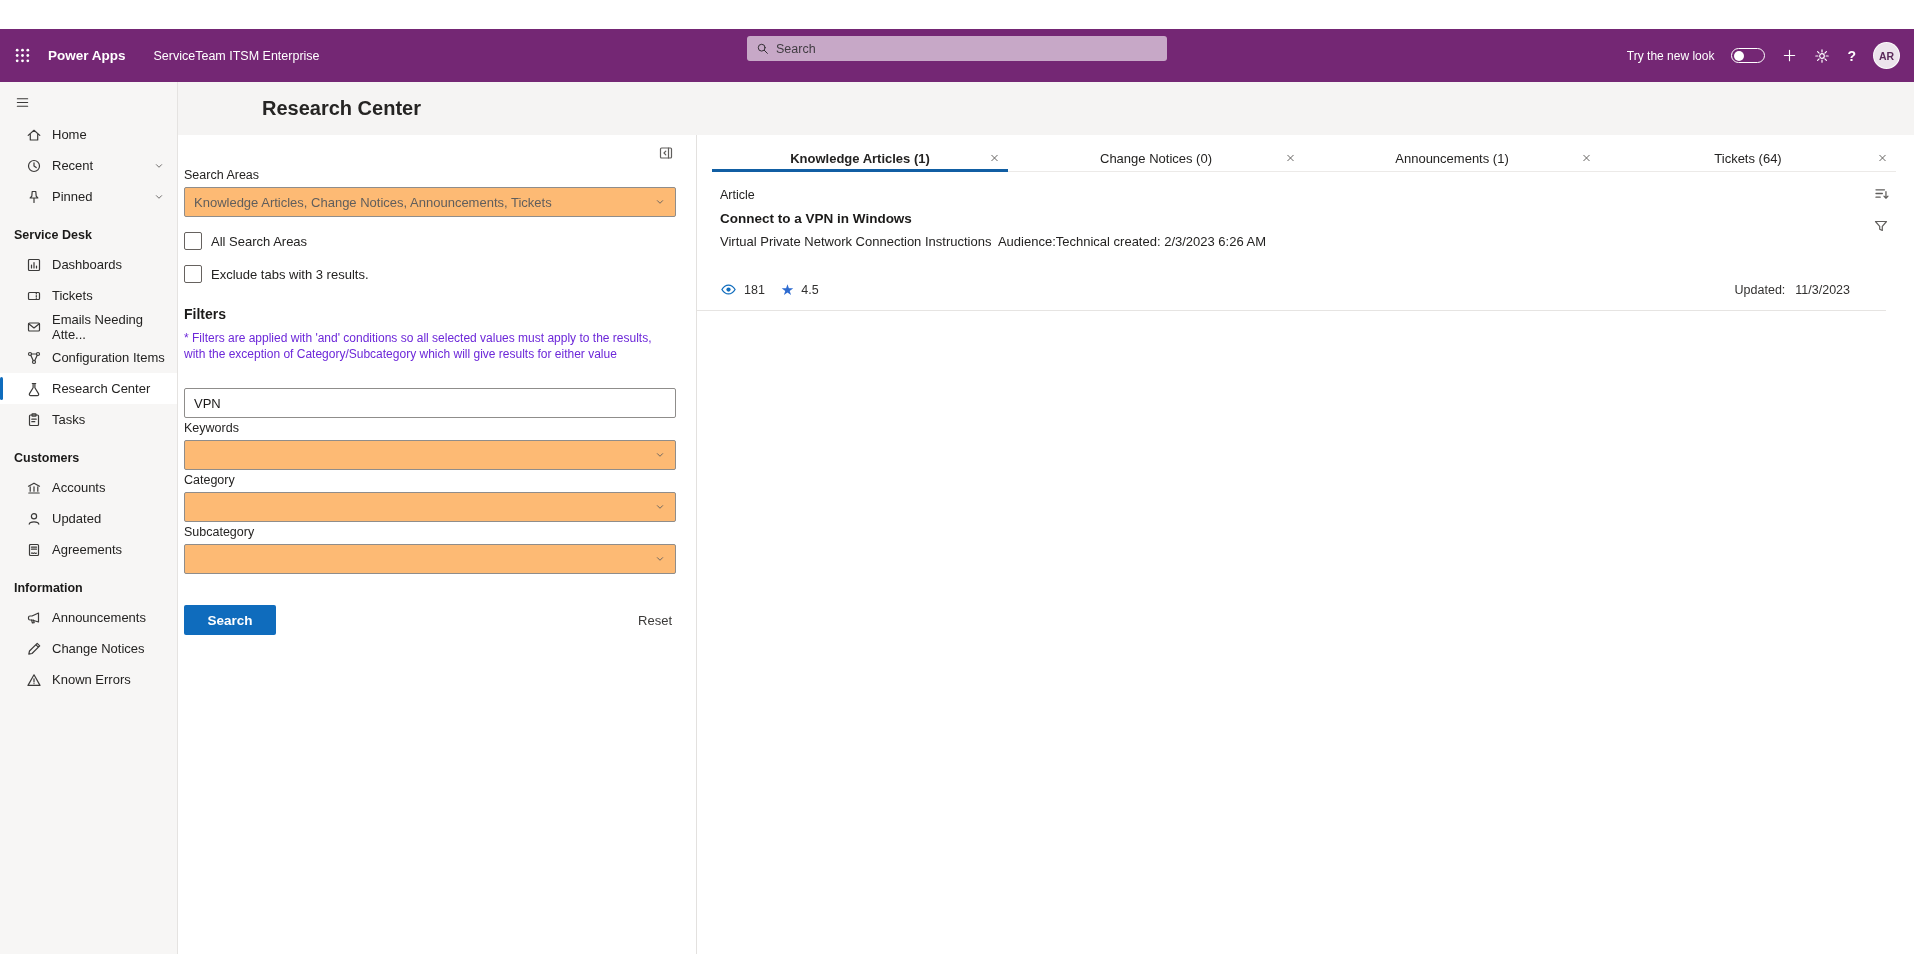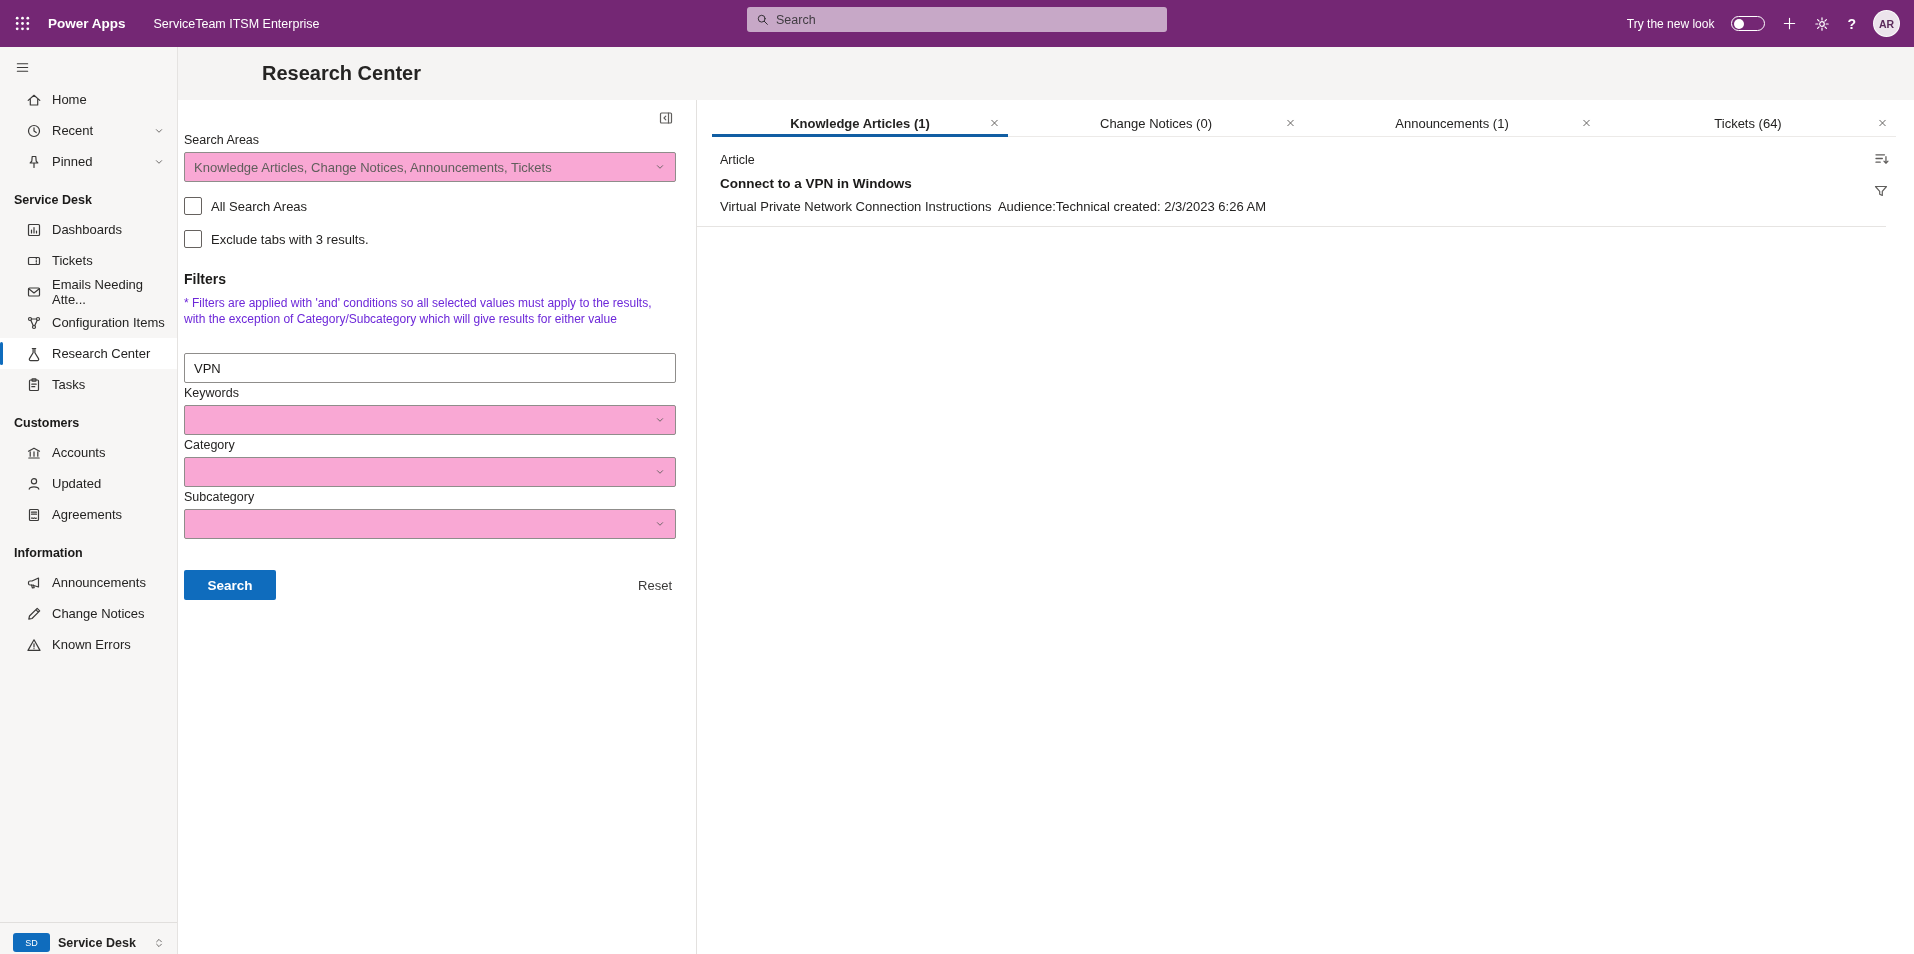--- a/index.html
+++ b/index.html
@@ -11,8 +11,8 @@
     stroke-linecap:round; stroke-linejoin:round; }
 
   
-  .topbar { height:47px; background:var(--brand); display:flex; align-items:center;
-    padding:0 14px; position:relative; color:#fff; }
+  .topbar { height:53px; background:var(--brand); display:flex; align-items:center;
+    padding:0 14px; position:relative; color:#fff;margin-top:29px; }
   .waffle { width:34px; height:39px; display:flex; align-items:center; cursor:pointer; color:#fff; }
   .brand { font-weight:700; font-size:13.5px; margin-right:28px; white-space:nowrap; }
   .appname { font-size:12.5px; white-space:nowrap; }

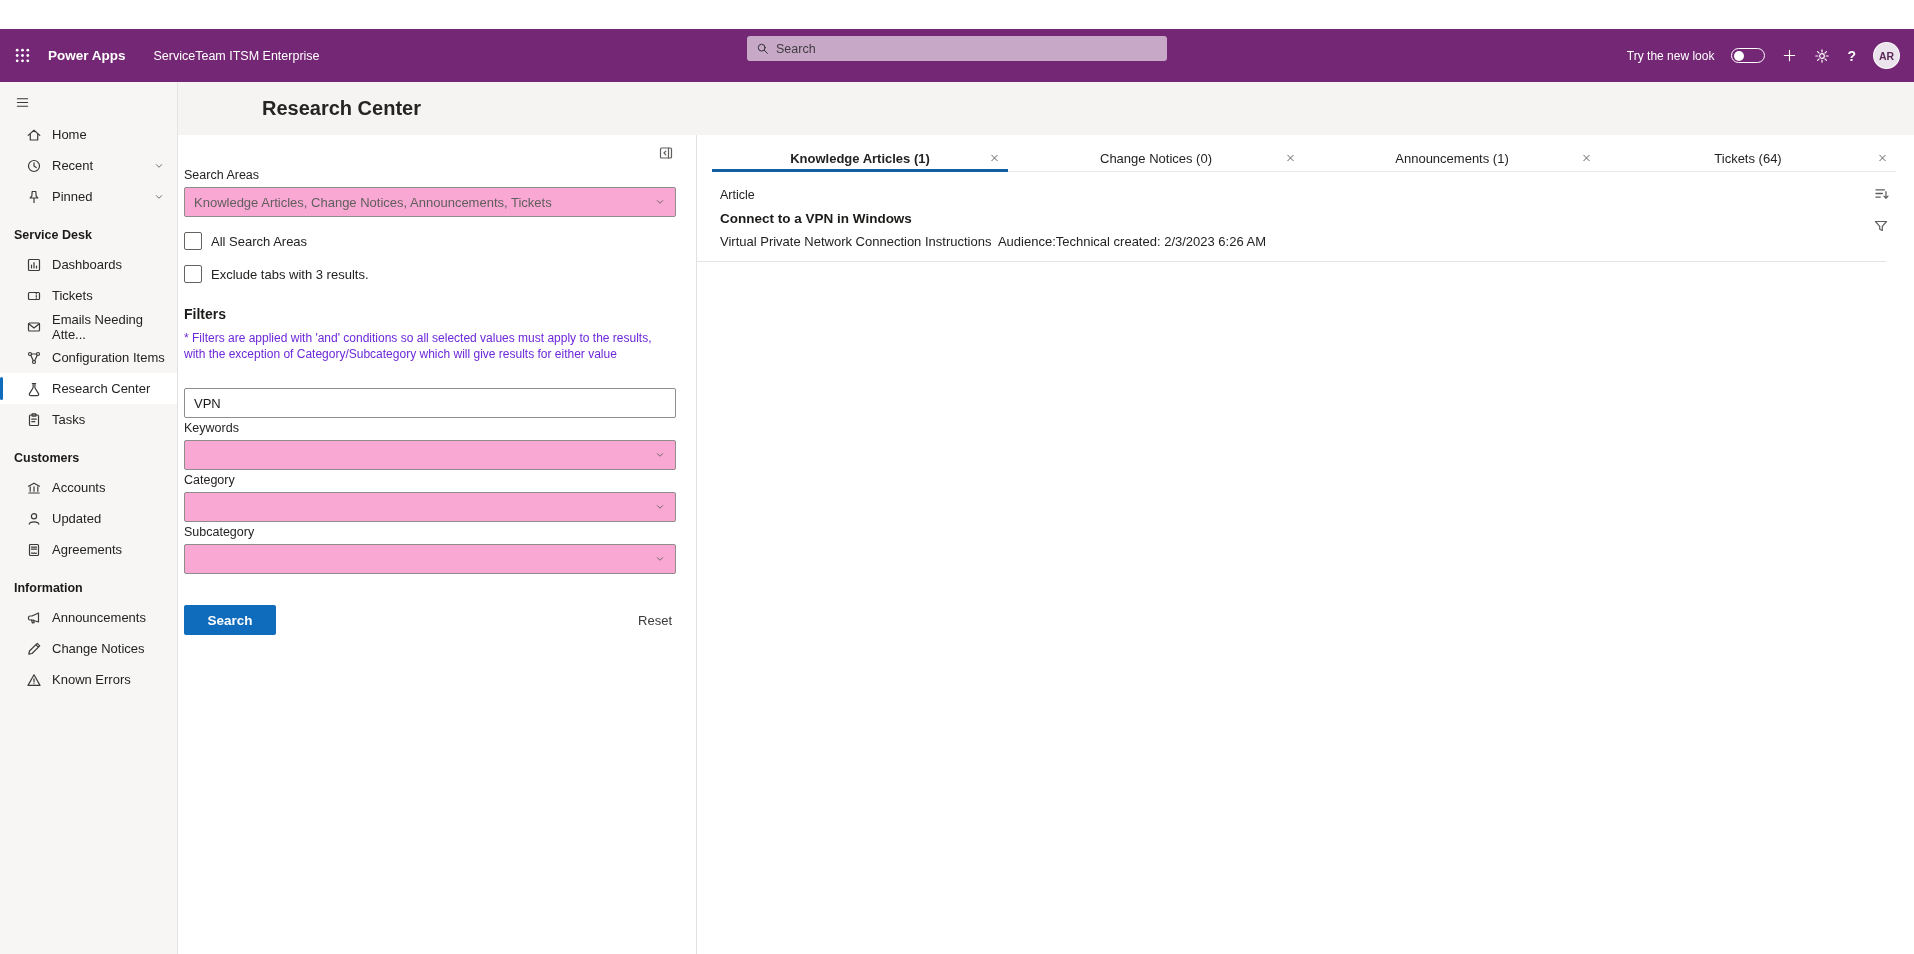--- a/index.html
+++ b/index.html
@@ -66,7 +66,7 @@
   .panel-top { display:flex; justify-content:flex-end; padding:4px 2px 7px 0; color:#605e5c; }
   .f-label { font-size:12.5px; color:#242322; margin-bottom:5px; }
   .dropdown { height:30px; border:1px solid #8f8d8b; border-radius:2px; display:flex;
-    align-items:center; padding:0 9px; font-size:13px; color:#605e5c; background:#f9a8d4;
+    align-items:center; padding:0 9px; font-size:13px; color:#605e5c; background:#fdba74;
     cursor:pointer; white-space:nowrap; overflow:hidden; }
   .dropdown .chev { margin-left:auto; color:#605e5c; display:flex; padding-left:6px; }
   .checkbox-row { display:flex; align-items:center; gap:9px; margin-top:15px; font-size:13px; }

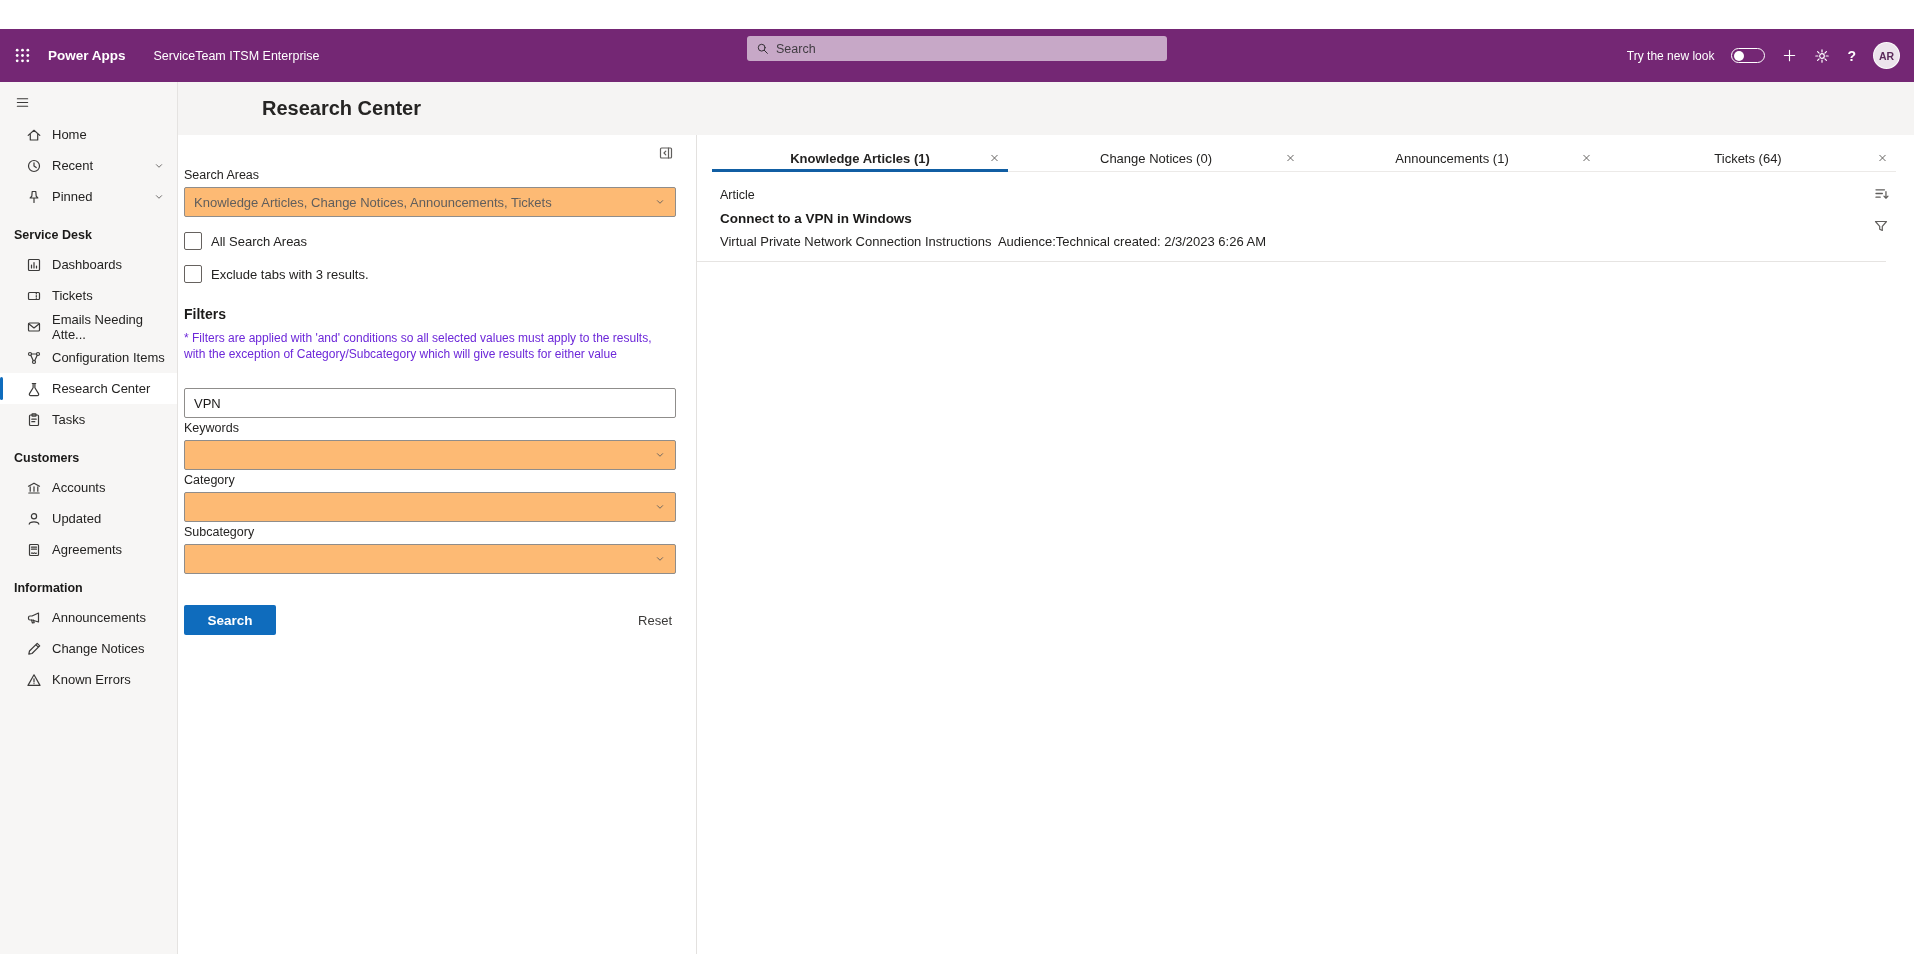--- a/index.html
+++ b/index.html
@@ -539,6 +539,20 @@
           <div class="ri-type">Article</div>
           <div class="ri-title">Connect to a VPN in Windows</div>
           <div class="ri-desc">Virtual Private Network Connection Instructions  Audience:Technical created: 2/3/2023 6:26 AM</div>
+          <div class="ri-stats">
+            <span class="ri-eye">
+                <svg class="icon" width="17" height="17" viewBox="0 0 16 16">
+                  <use href="#sym-eye"></use>
+                </svg>
+              </span>
+            <span class="ri-views">181</span>
+            <span class="ri-star">★</span>
+            <span class="ri-rating">4.5</span>
+            <span class="ri-updated">
+              <span>Updated:</span>
+              <span>11/3/2023</span>
+            </span>
+          </div>
         </div>
 
         <div class="results-tools">

